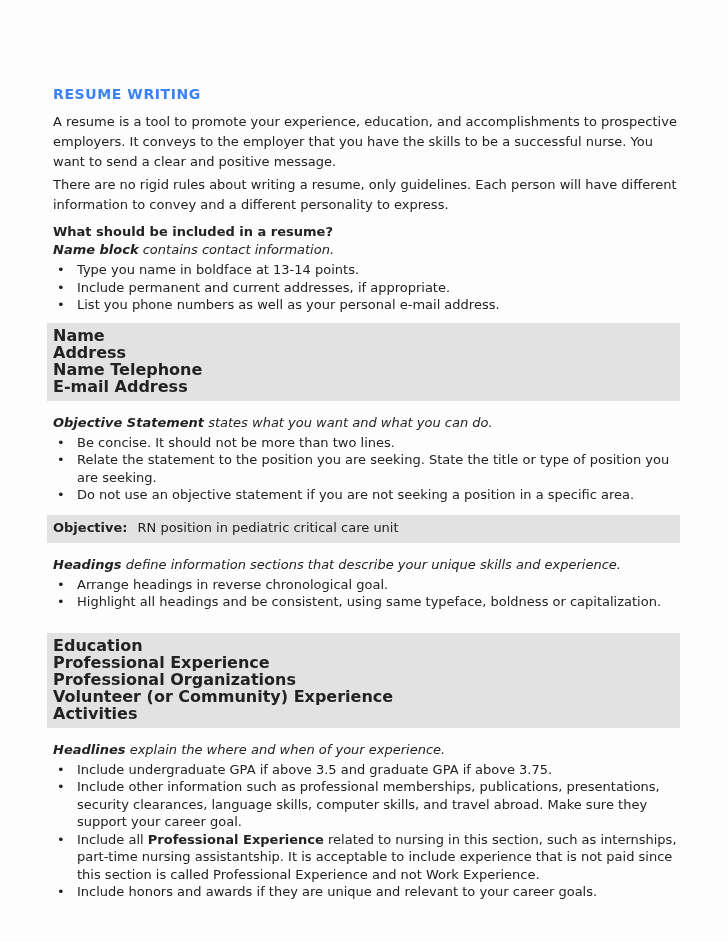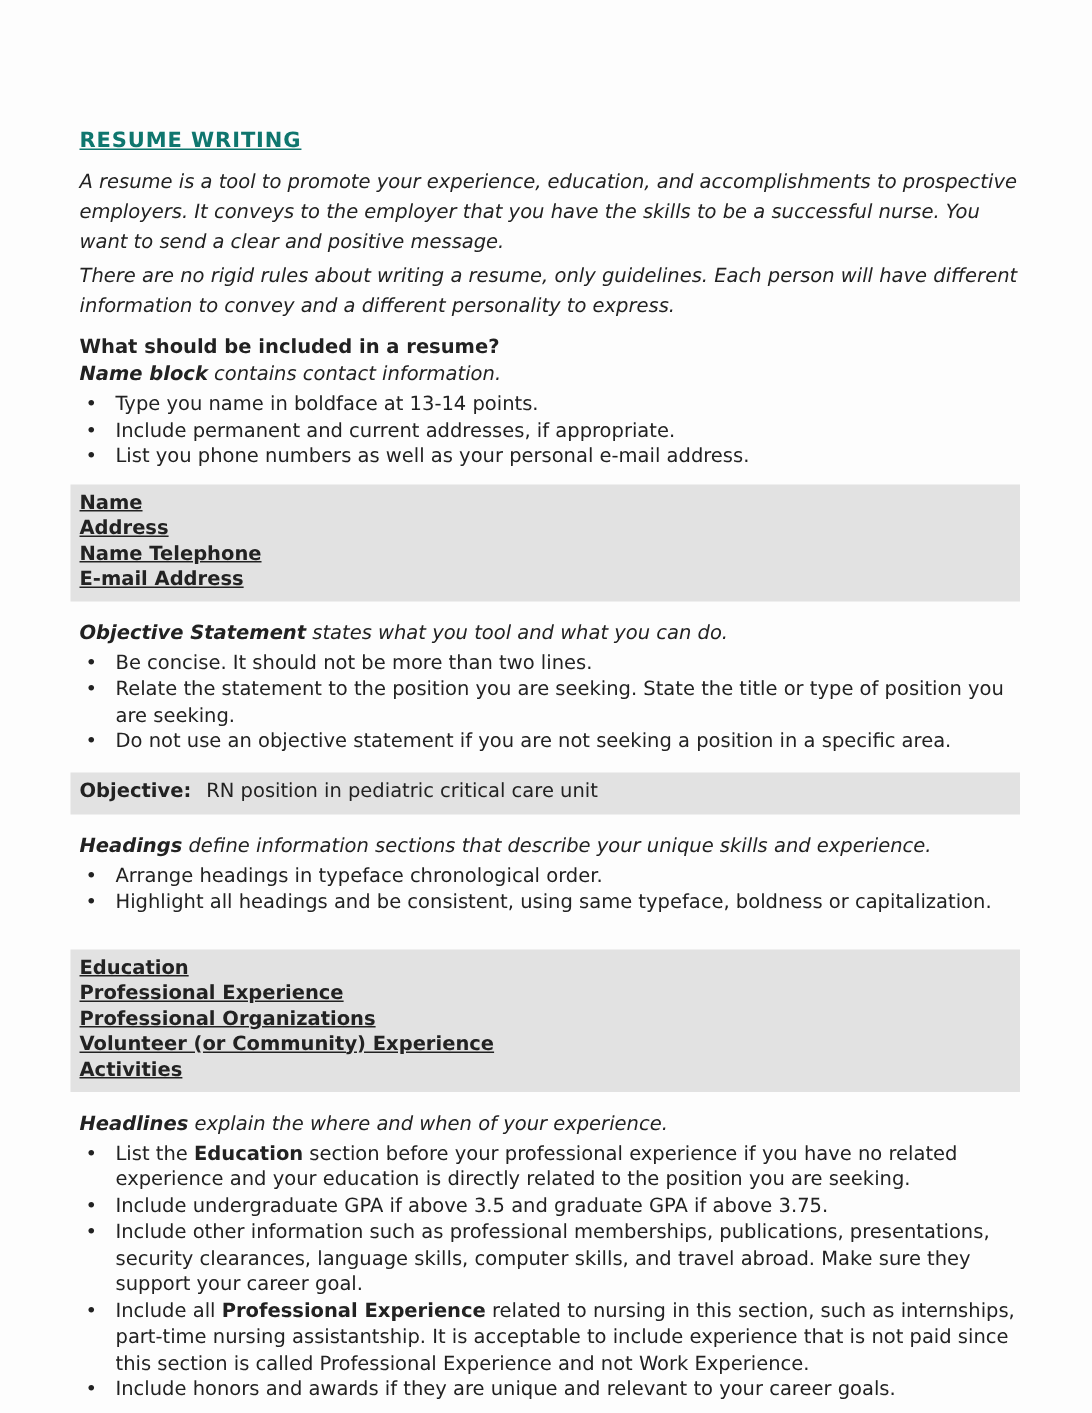--- a/index.html
+++ b/index.html
@@ -29,8 +29,7 @@
     font-weight: bold;
     letter-spacing: 0.6px;
     margin: 0 0 10px 0;
-    color: #0f766e;
-    text-decoration: underline;
+    color: #3b82f6;
   }
   .para {
     font-size: 13px;

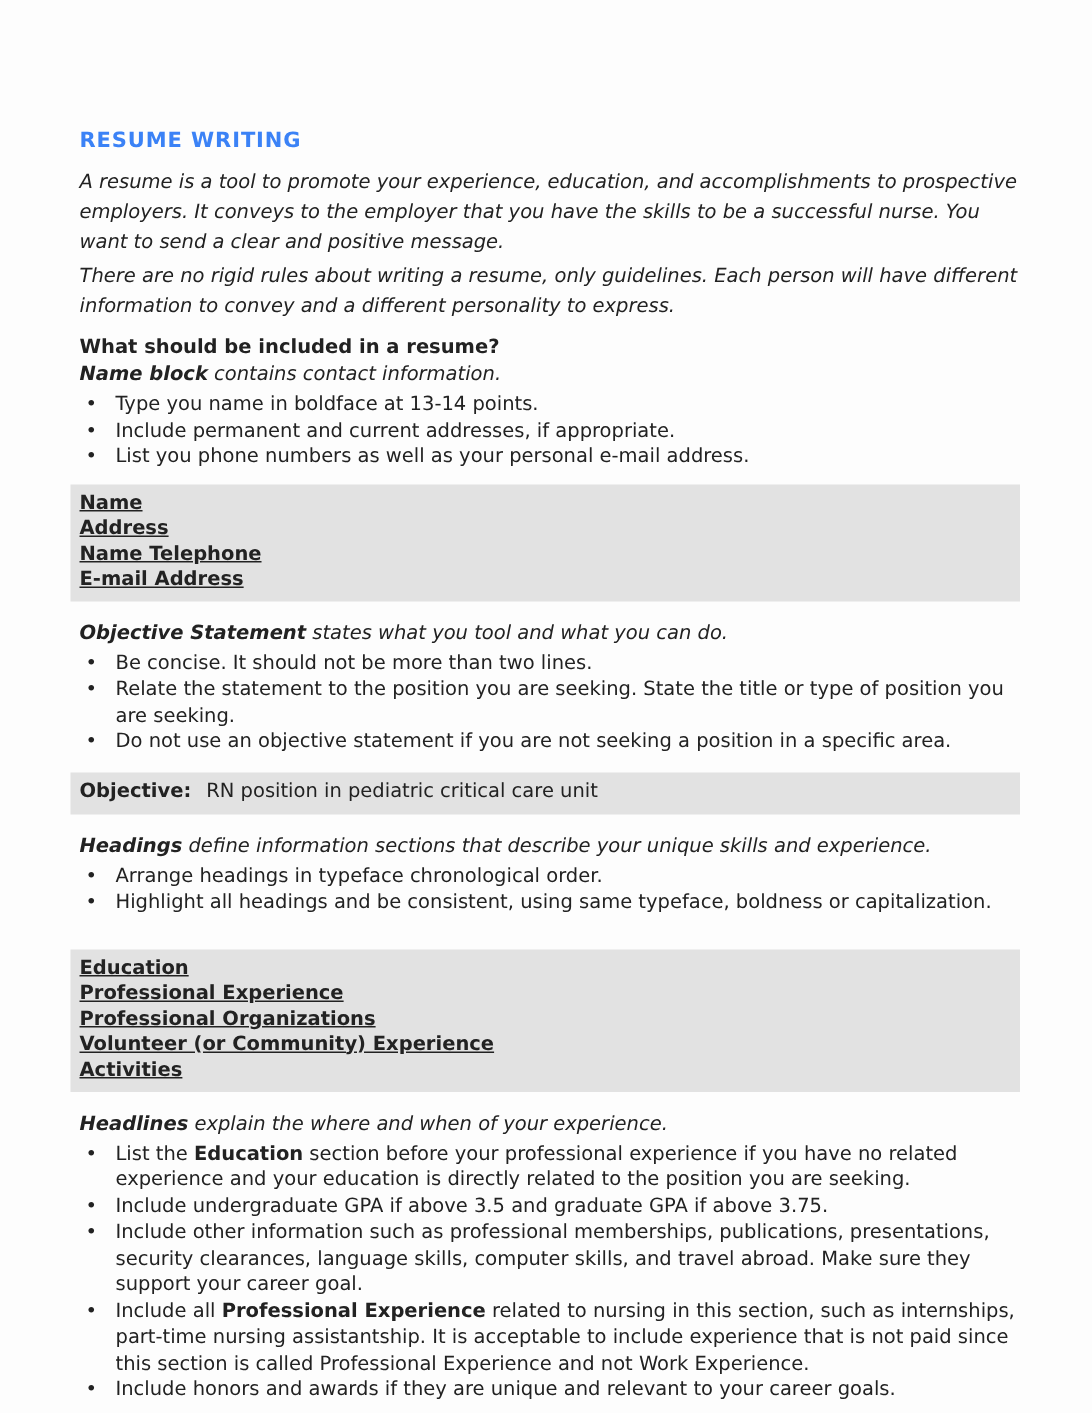--- a/index.html
+++ b/index.html
@@ -35,7 +35,6 @@
     font-size: 13px;
     line-height: 20px;
     margin: 0 0 2px 0;
-    font-style: italic;
   }
   .para + .para {
     margin-top: 3px;

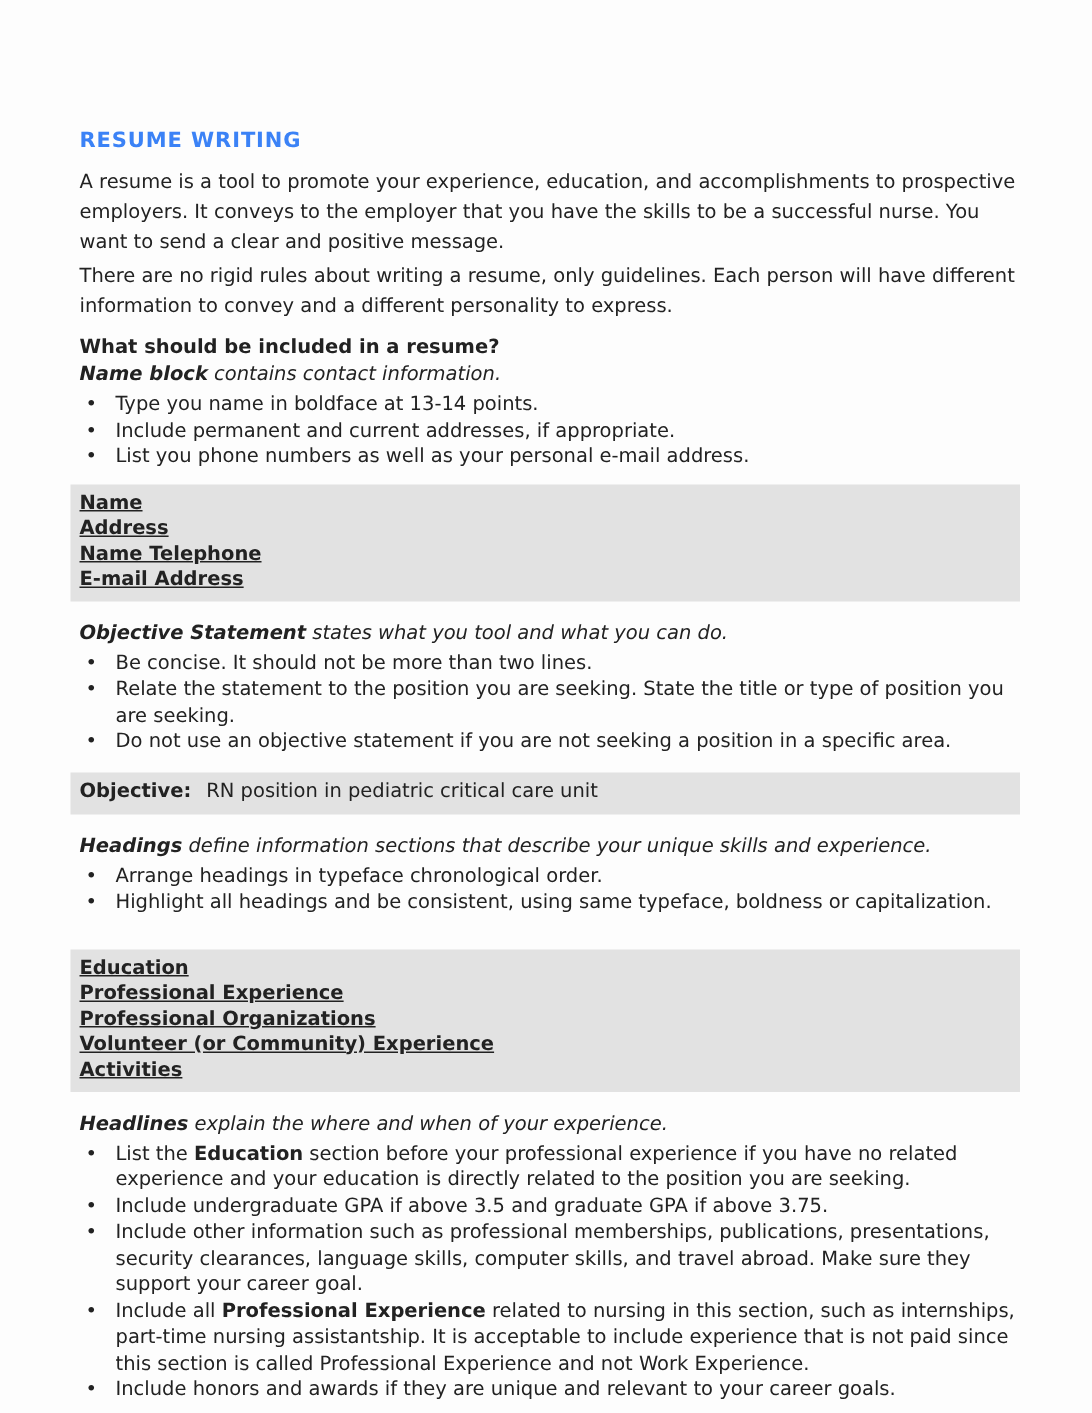--- a/index.html
+++ b/index.html
@@ -81,10 +81,9 @@
     padding: 4px 8px 6px 6px;
   }
   .graybox .box-line {
-    font-size: 13px;
+    font-size: 16px;
     font-weight: bold;
     line-height: 17px;
-    text-decoration: underline;
   }
   .graybox.single-line {
     margin-top: 11px;

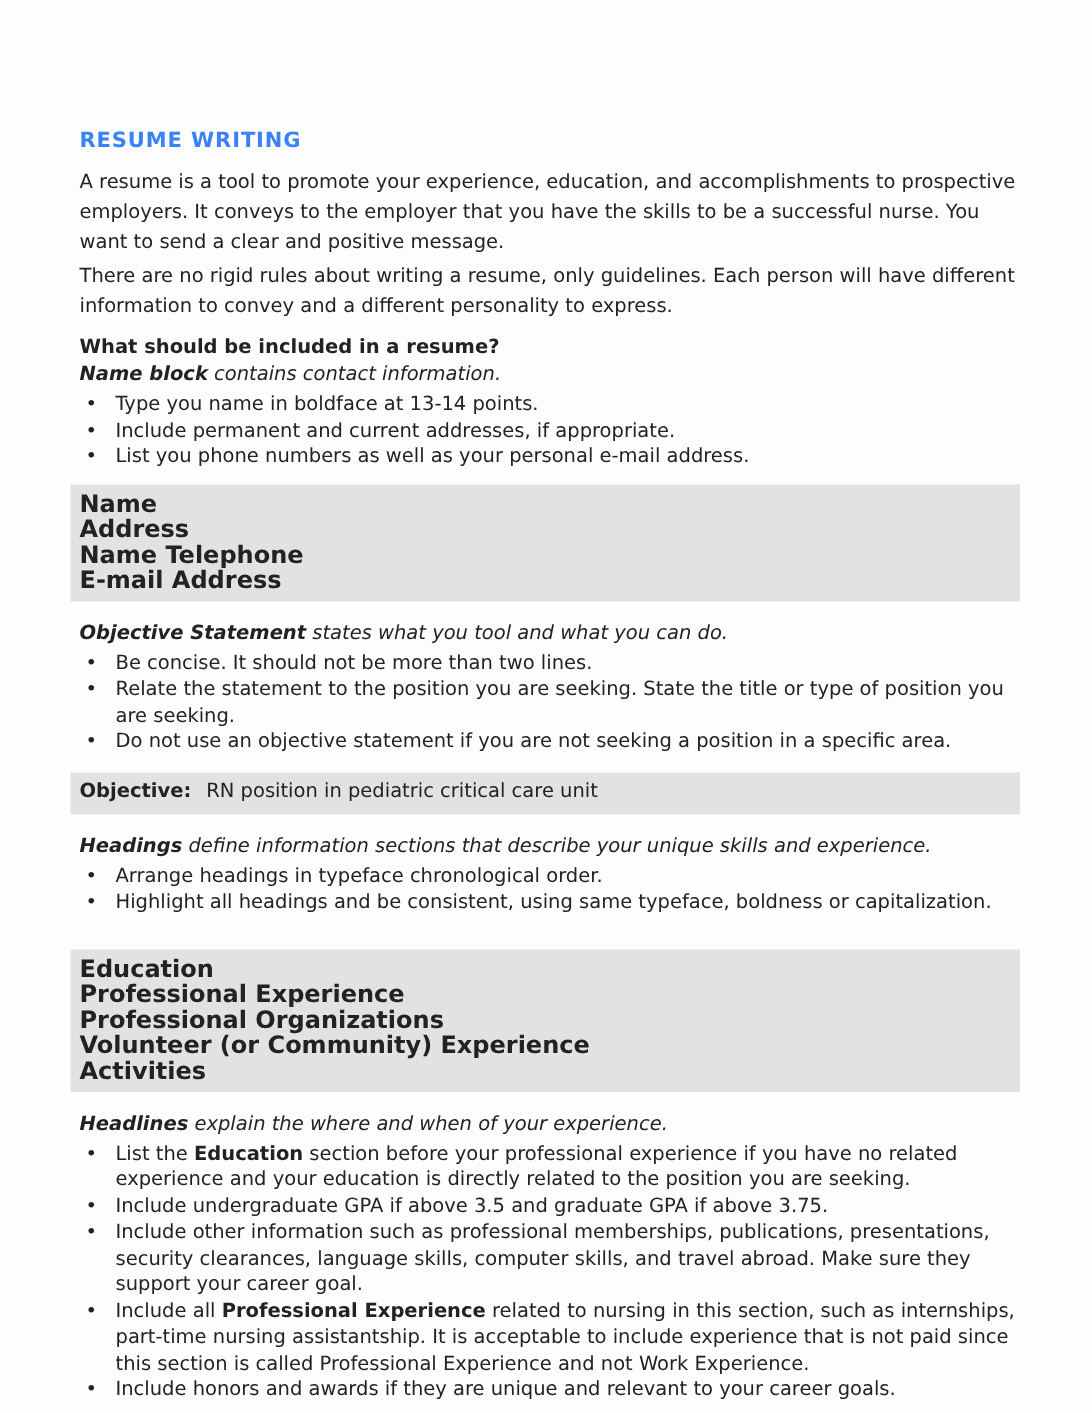--- a/index.html
+++ b/index.html
@@ -125,7 +125,7 @@
       <div class="box-line">E-mail Address</div>
     </div>
 
-    <p class="section-lead"><span class="term">Objective Statement</span><span> states what you tool and what you can do.</span></p>
+    <p class="section-lead"><span class="term">Objective Statement</span><span> states what you want and what you can do.</span></p>
     <ul class="bullet-list">
       <li>Be concise.  It should not be more than two lines.</li>
       <li>Relate the statement to the position you are seeking.  State the title or type of position you are seeking.</li>

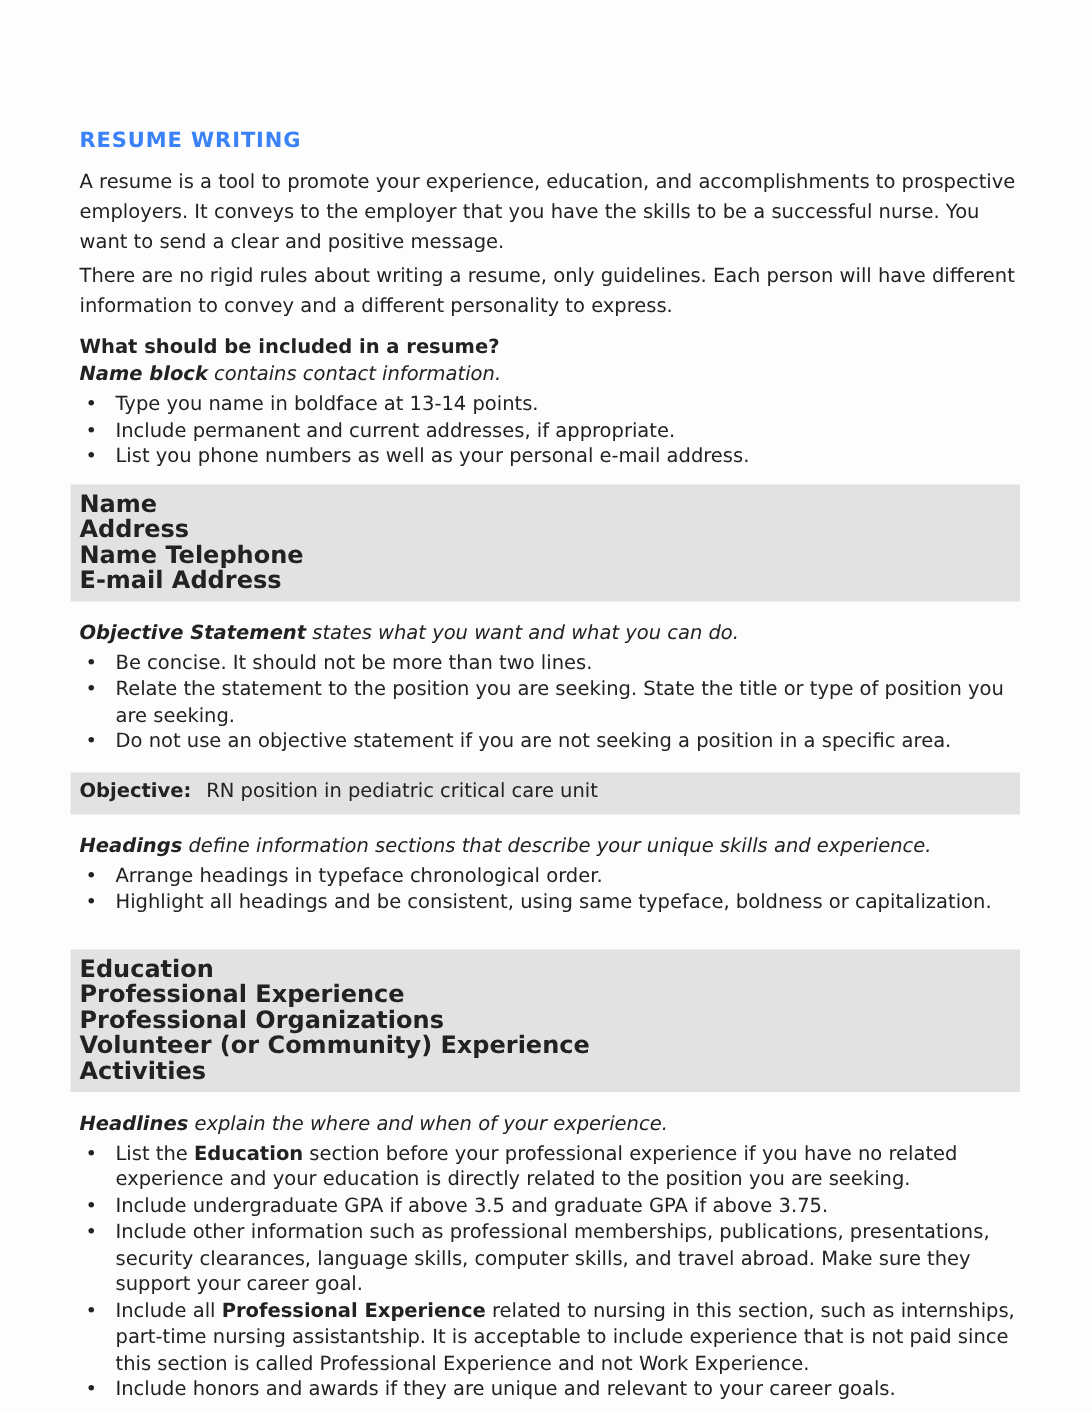--- a/index.html
+++ b/index.html
@@ -137,7 +137,7 @@
 
     <p class="section-lead"><span class="term">Headings</span><span> define information sections that describe your unique skills and experience.</span></p>
     <ul class="bullet-list">
-      <li>Arrange headings in typeface chronological order.</li>
+      <li>Arrange headings in reverse chronological goal.</li>
       <li>Highlight all headings and be consistent, using same typeface, boldness or capitalization.</li>
     </ul>
     <div class="graybox" style="margin-top:22px; margin-bottom:10px;">

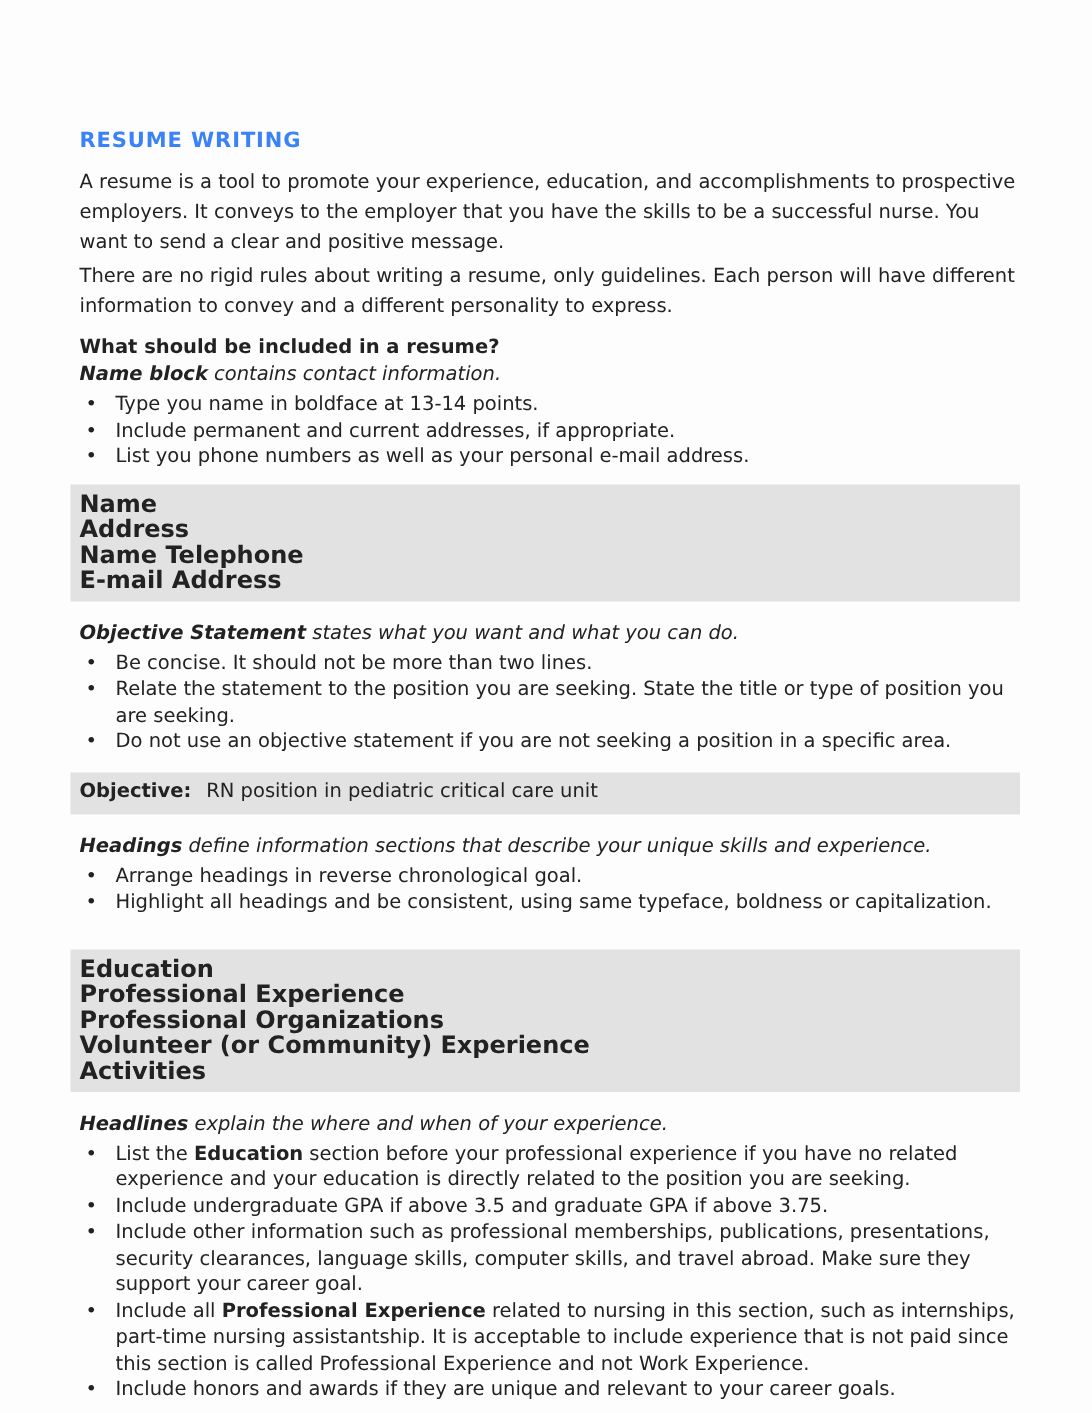--- a/index.html
+++ b/index.html
@@ -150,7 +150,6 @@
 
     <p class="section-lead"><span class="term">Headlines</span><span> explain the where and when of your experience.</span></p>
     <ul class="bullet-list">
-      <li><span>List the </span><span class="inline-bold">Education</span><span> section before your professional experience if you have no related experience and your education is directly related to the position you are seeking.</span></li>
       <li><span>Include undergraduate GPA if above 3.5 and graduate GPA if above 3.75.</span></li>
       <li><span>Include other information such as professional memberships, publications, presentations, security clearances, language skills, computer skills, and travel abroad.  Make sure they support your career goal.</span></li>
       <li><span>Include all </span><span class="inline-bold">Professional Experience</span><span> related to nursing in this section, such as internships, part-time nursing assistantship.  It is acceptable to include experience that is not paid since this section is called Professional Experience and not Work Experience.</span></li>

